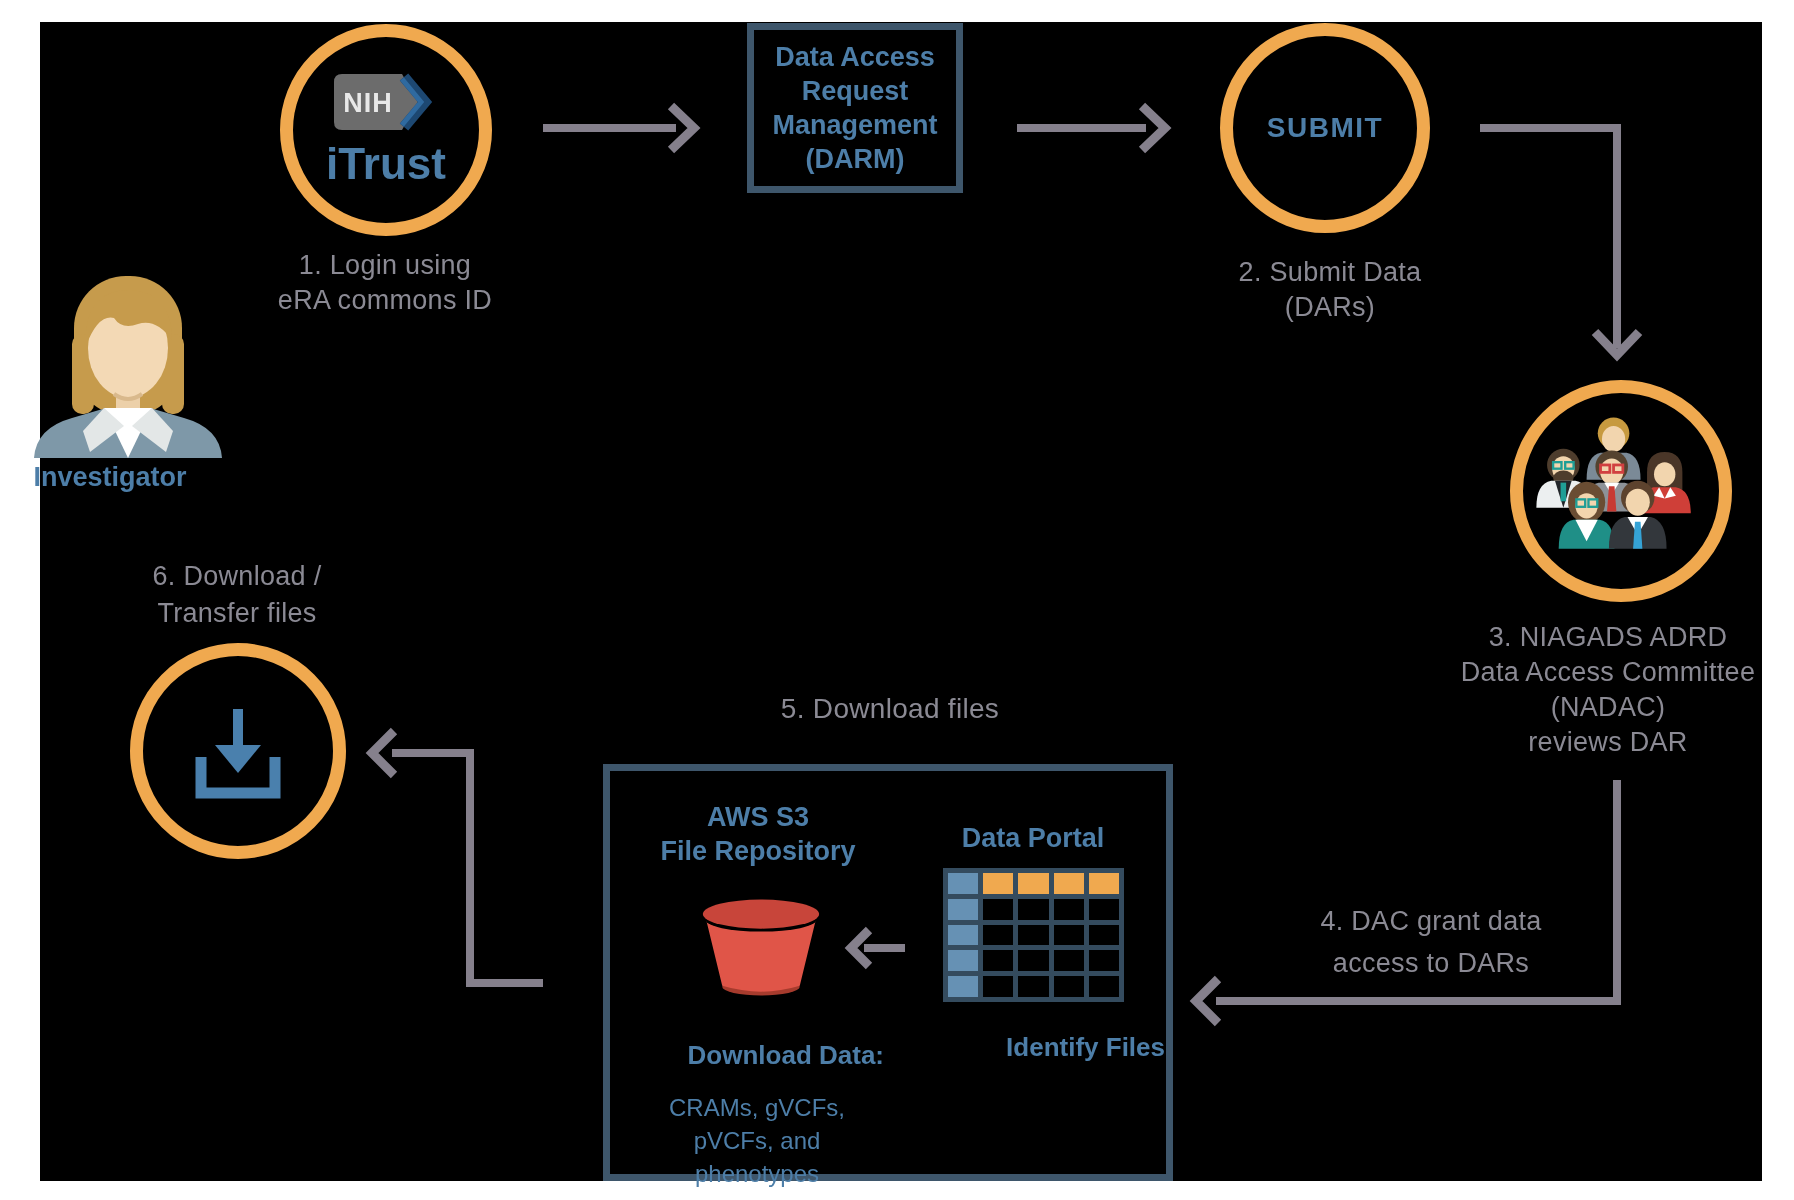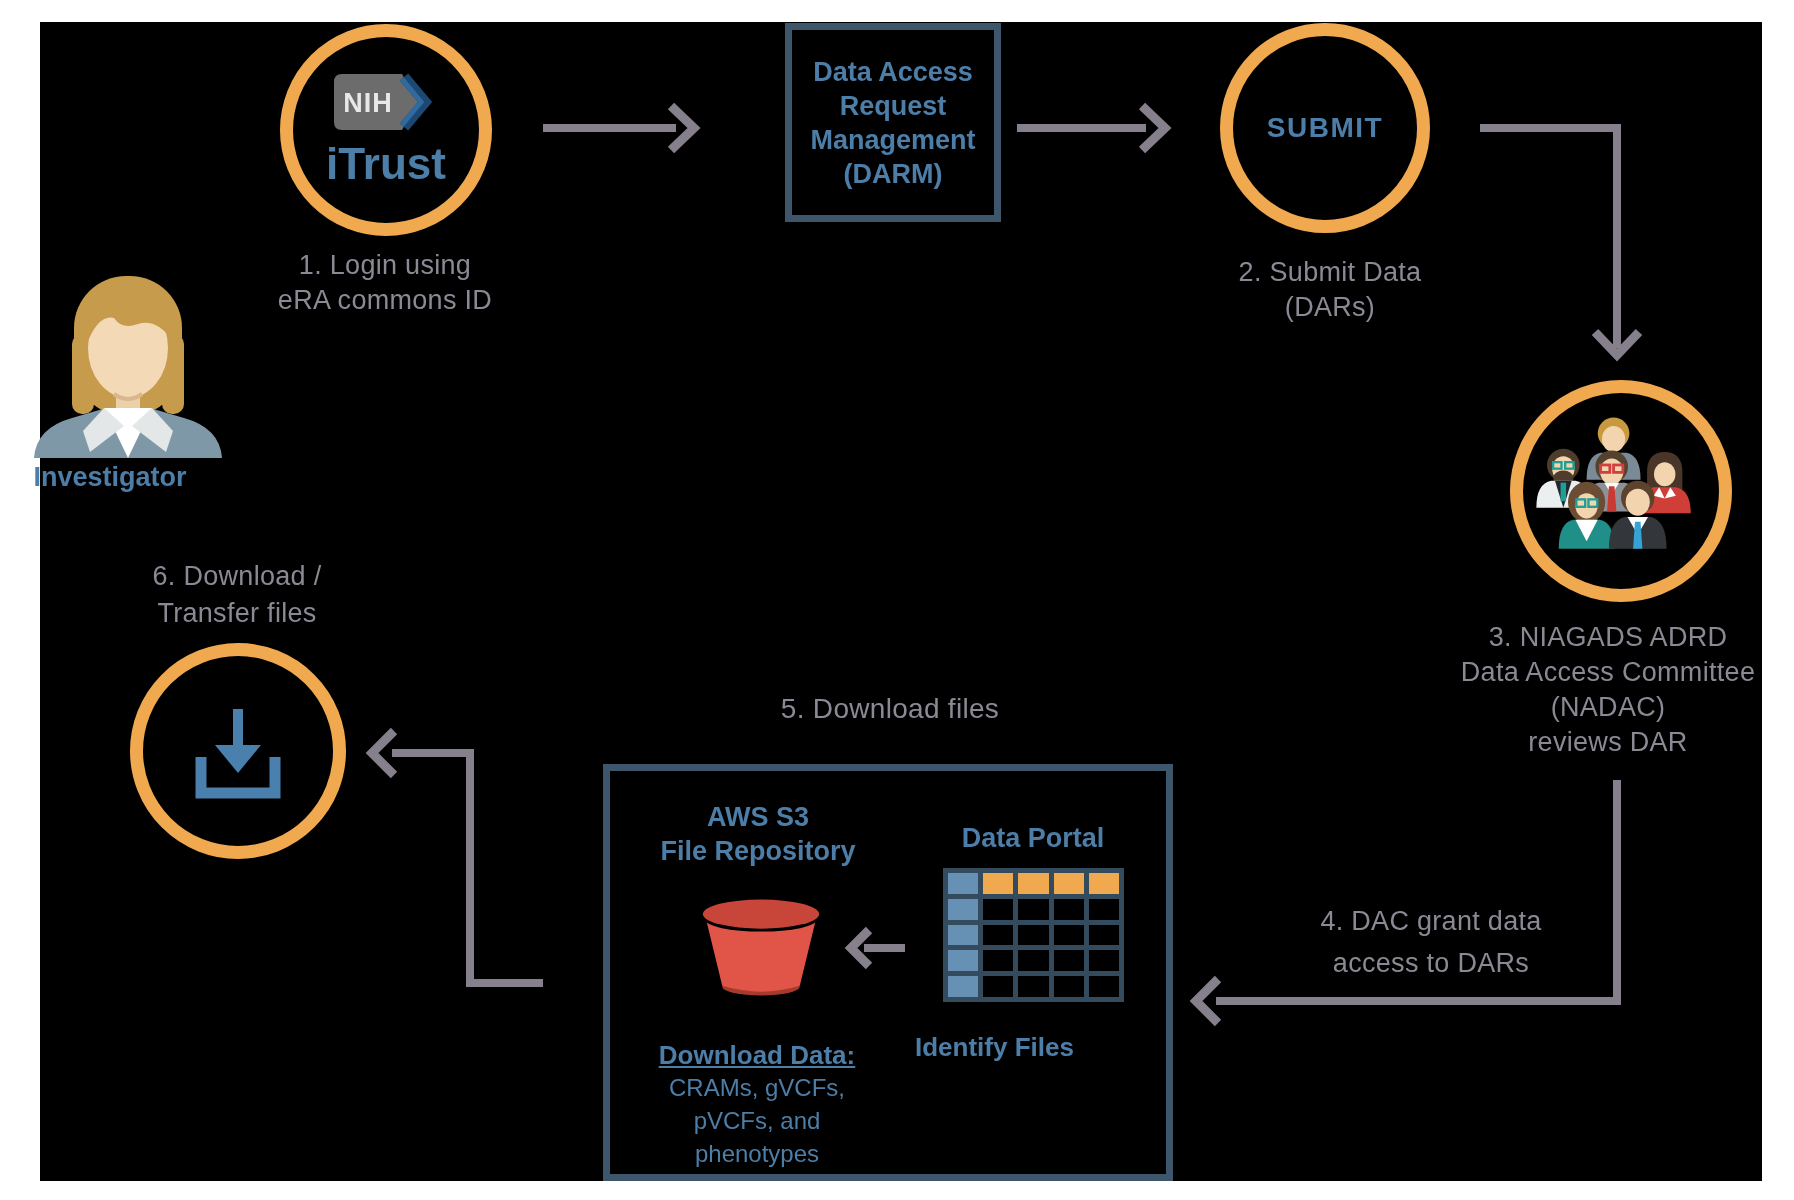--- a/index.html
+++ b/index.html
@@ -24,7 +24,7 @@
   .submit-label{font-size:28px;font-weight:700;letter-spacing:1.5px;color:#4d7ea8;}
   .itrust-name{font-size:44px;font-weight:700;color:#4d7ea8;margin-top:6px;}
 
-  .darm-box{position:absolute;left:785px;top:23px;width:216px;height:199px;box-sizing:border-box;
+  .darm-box{position:absolute;left:747px;top:23px;width:216px;height:170px;box-sizing:border-box;
             border:7px solid #3e566b;display:flex;align-items:center;justify-content:center;}
   .darm-text{color:#4d7ea8;font-size:27px;font-weight:700;text-align:center;line-height:34px;}
   .darm-text .ln{display:block;}

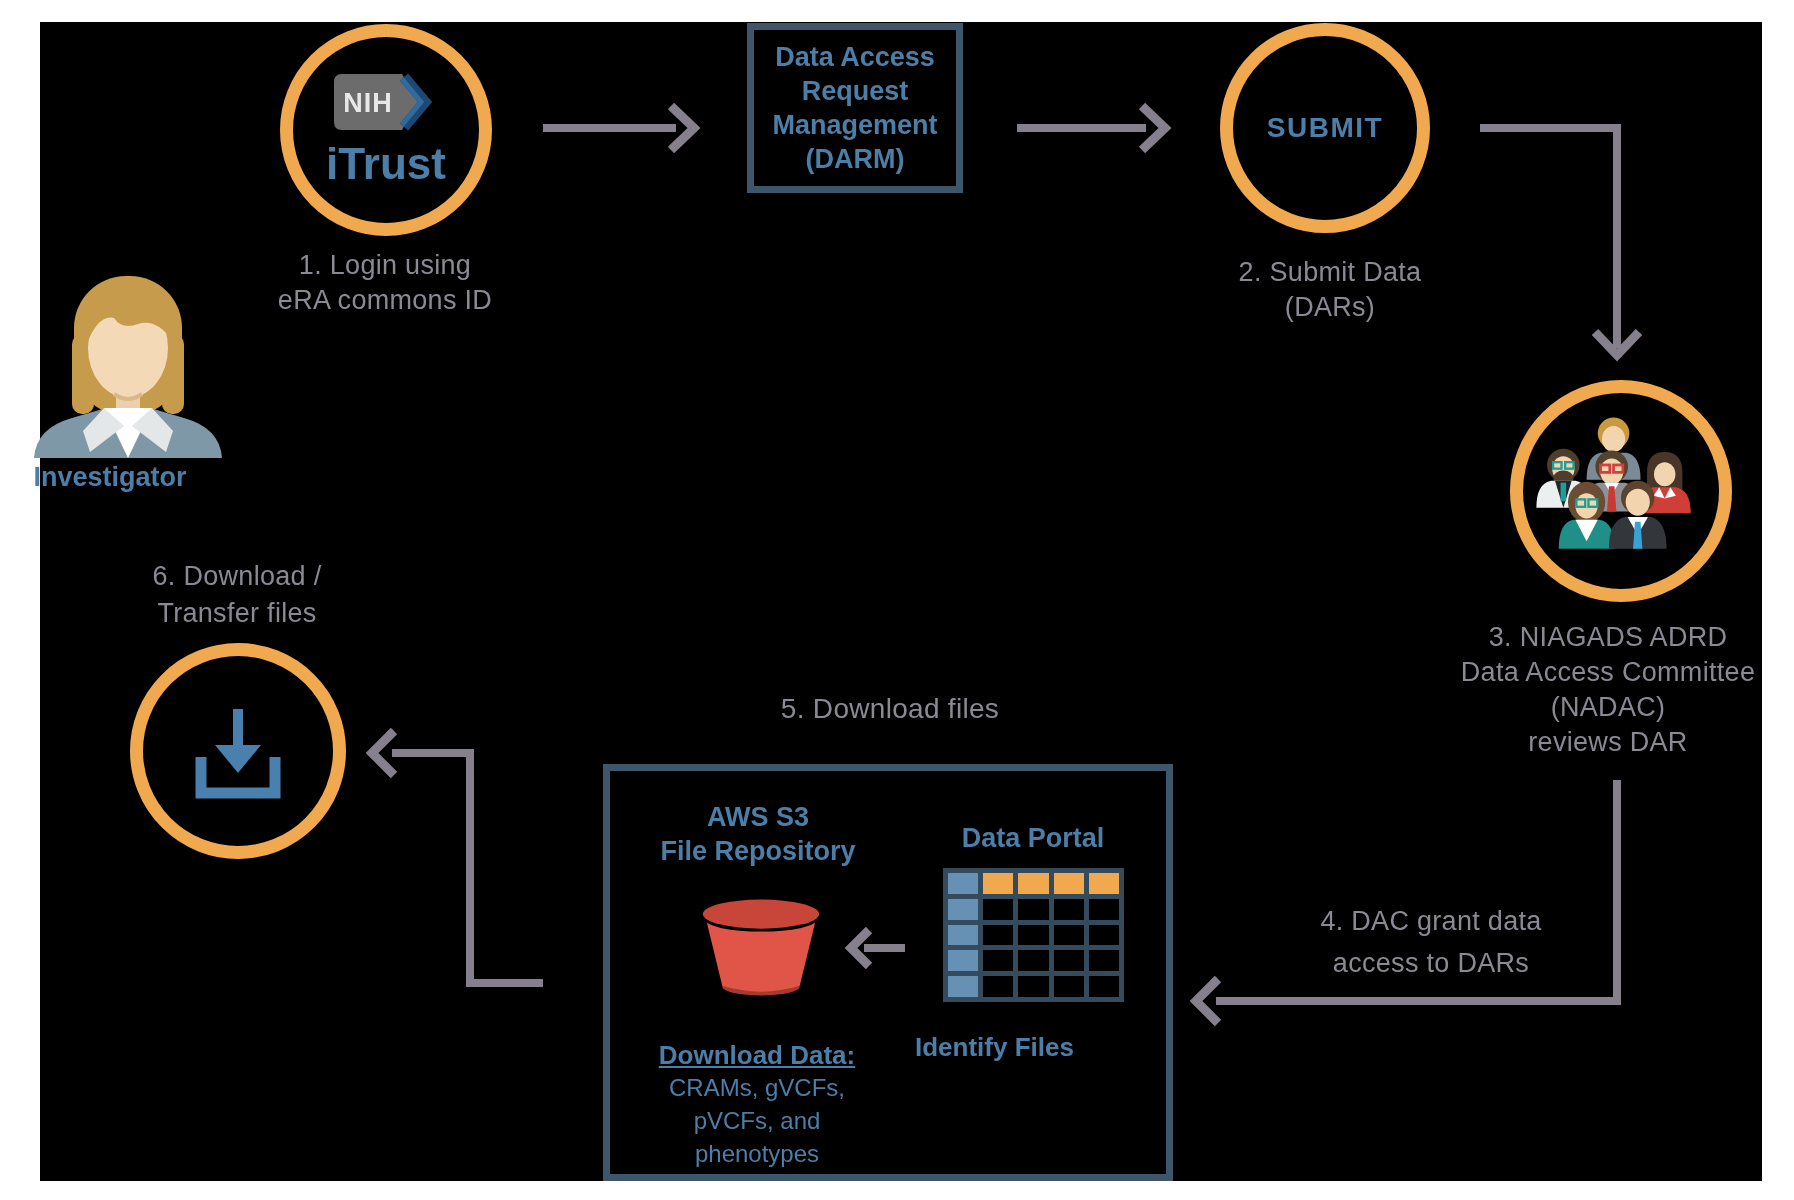--- a/index.html
+++ b/index.html
@@ -37,7 +37,7 @@
   .t-blue{position:absolute;color:#4d7ea8;font-weight:600;font-size:26px;text-align:left;}
 
   .ddata{position:absolute;left:630px;top:1040px;width:254px;text-align:center;color:#4d7ea8;}
-  .ddata .head{font-size:26px;font-weight:700;text-decoration:underline;display:block;margin-bottom:0;}
+  .ddata .head{font-size:26px;font-weight:700;display:block;margin-bottom:20px;text-align:right;}
   .ddata .ln{display:block;font-size:24px;font-weight:500;line-height:33px;}
 
   .inv-label{position:absolute;left:10px;top:462px;width:200px;text-align:center;

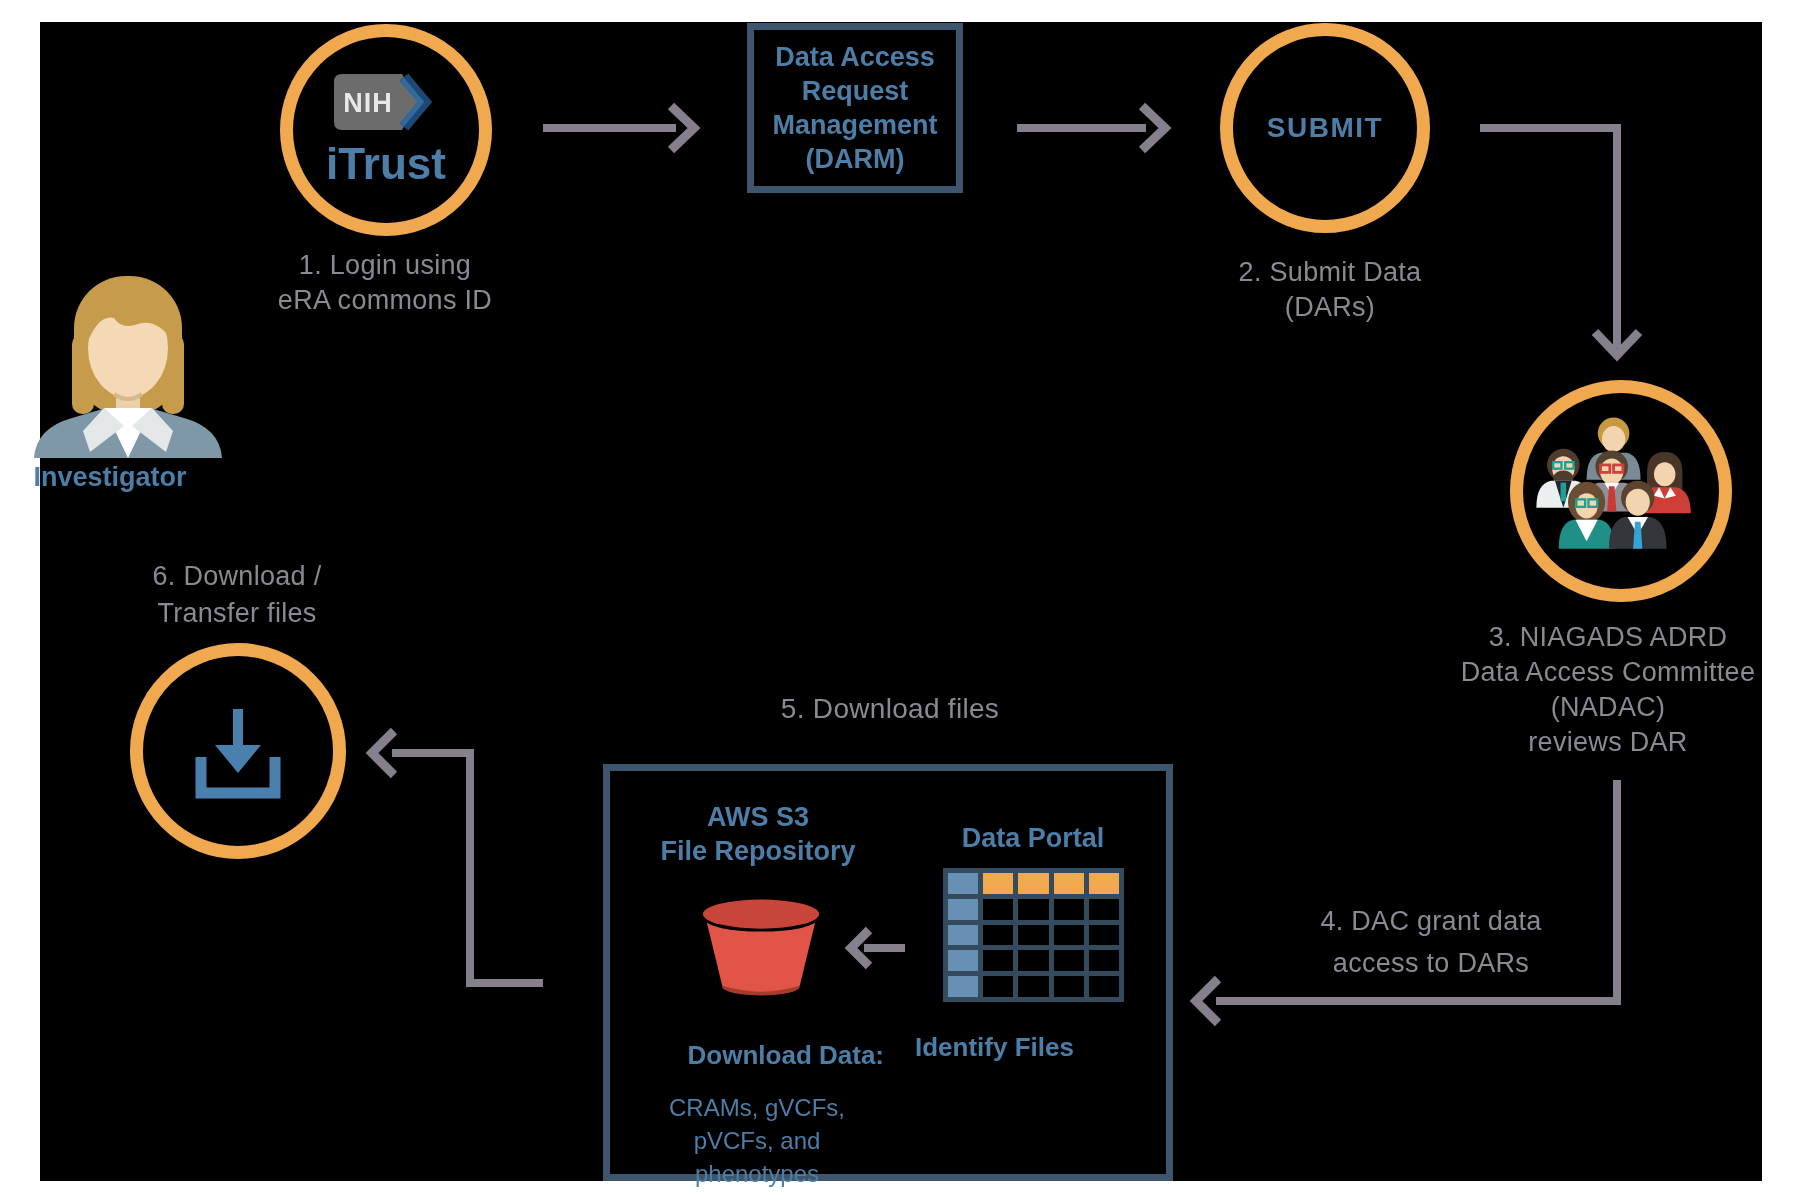--- a/index.html
+++ b/index.html
@@ -34,7 +34,7 @@
 
   .h-blue{position:absolute;color:#4d7ea8;font-weight:700;font-size:27px;text-align:center;line-height:34px;}
   .h-blue .ln{display:block;}
-  .t-blue{position:absolute;color:#4d7ea8;font-weight:600;font-size:26px;text-align:left;}
+  .t-blue{position:absolute;color:#4d7ea8;font-weight:600;font-size:26px;text-align:right;}
 
   .ddata{position:absolute;left:630px;top:1040px;width:254px;text-align:center;color:#4d7ea8;}
   .ddata .head{font-size:26px;font-weight:700;display:block;margin-bottom:20px;text-align:right;}

